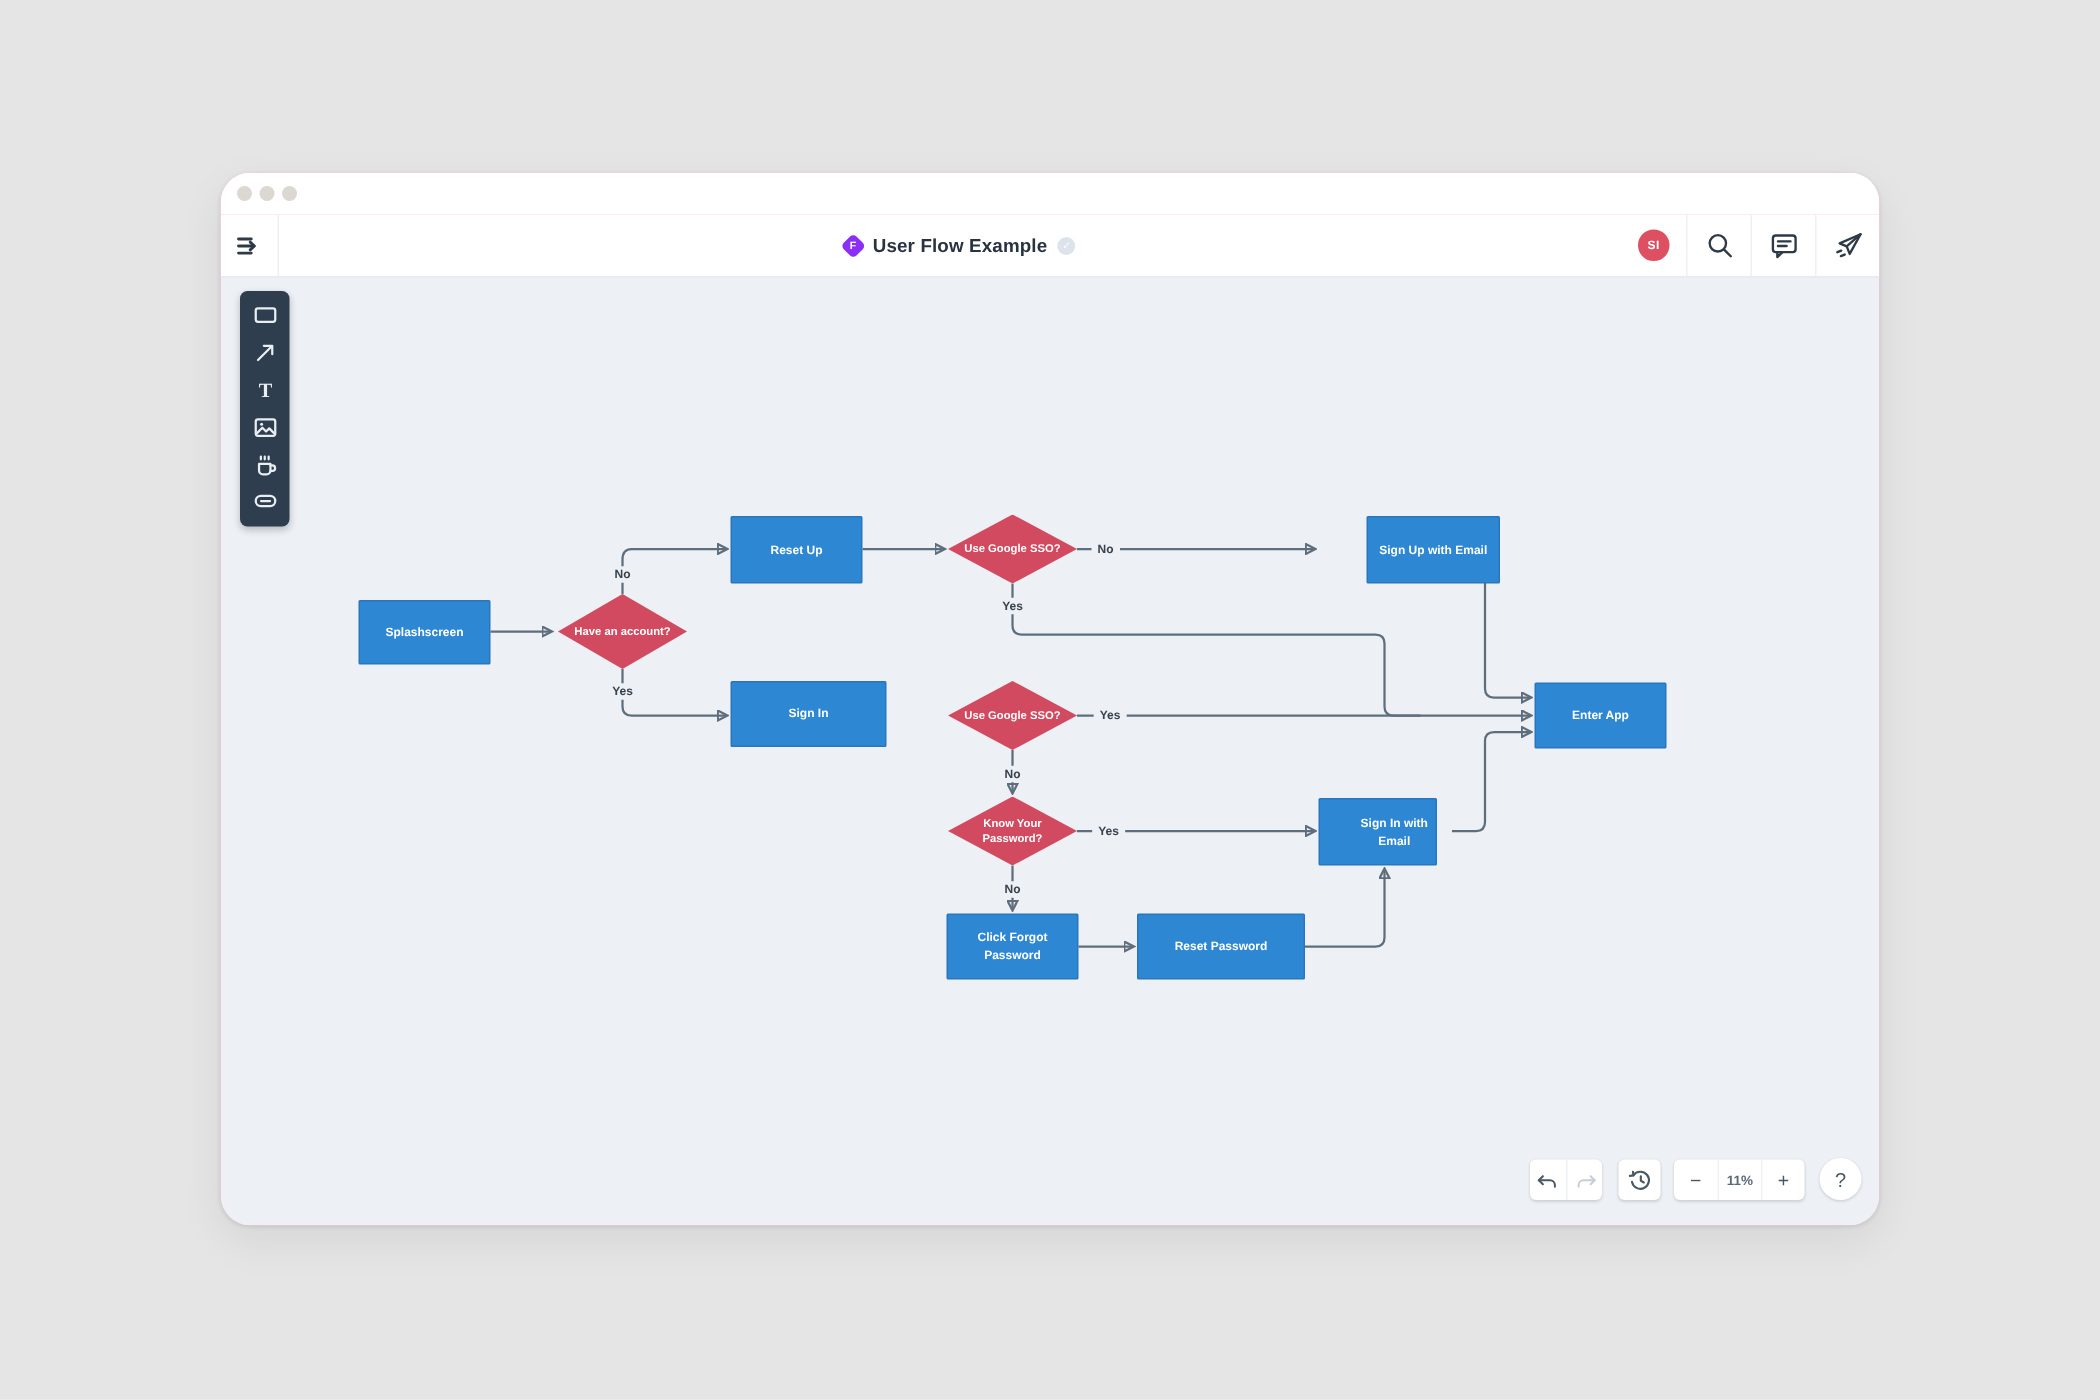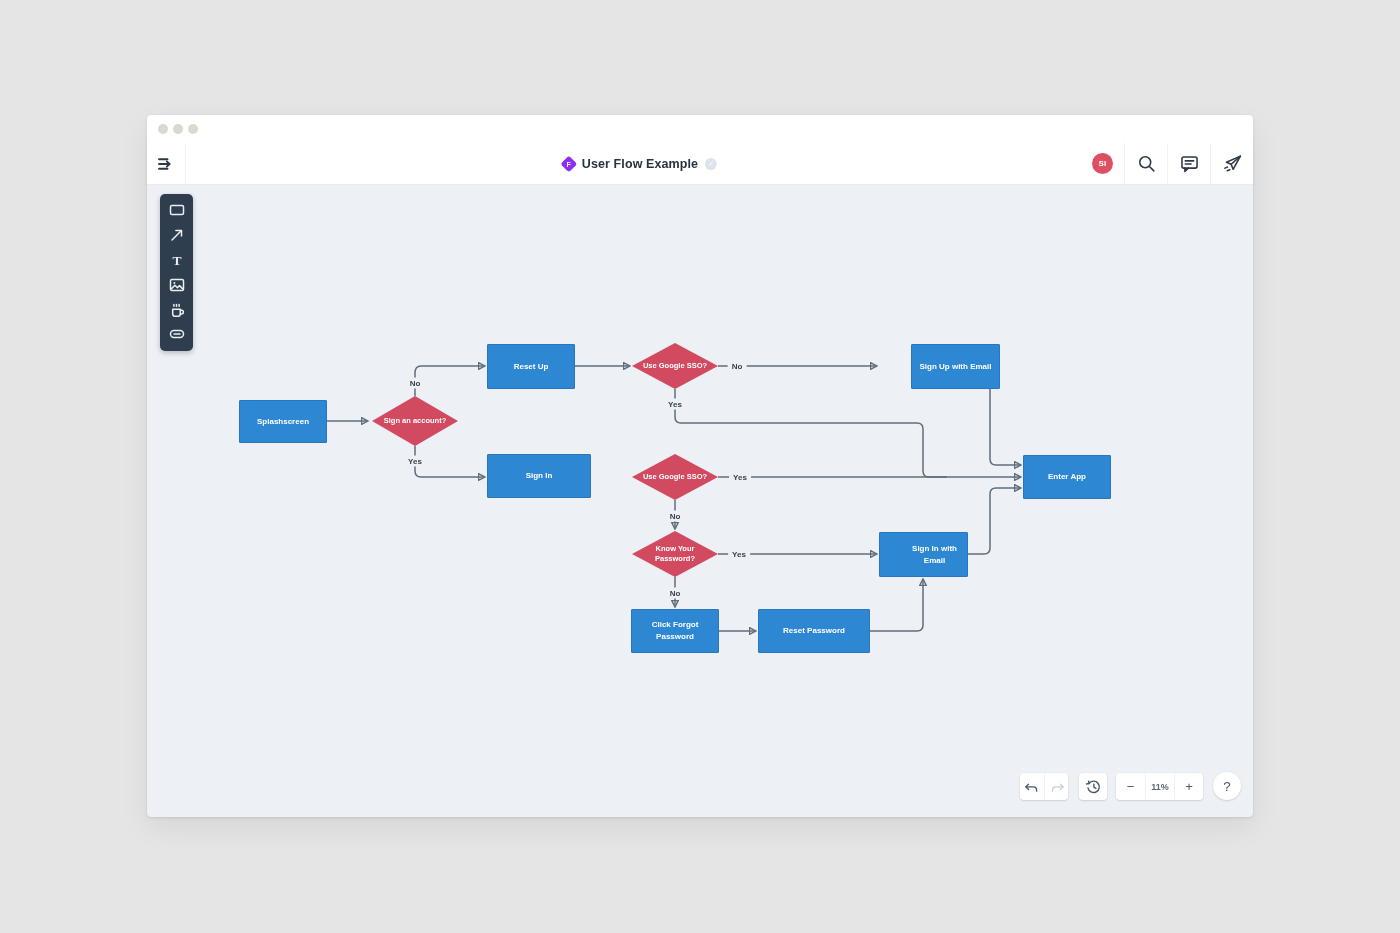--- a/index.html
+++ b/index.html
@@ -13,7 +13,7 @@
   .window {
     position: absolute; left: 147px; top: 115px;
     width: 1106px; height: 702px;
-    background: #f9a8d4; border-radius: 4px;
+    background: #f9a8d4; border-radius: 20px;
     box-shadow: 0 1px 3px rgba(0,0,0,.10), 0 10px 30px rgba(0,0,0,.07);
     overflow: hidden;
   }

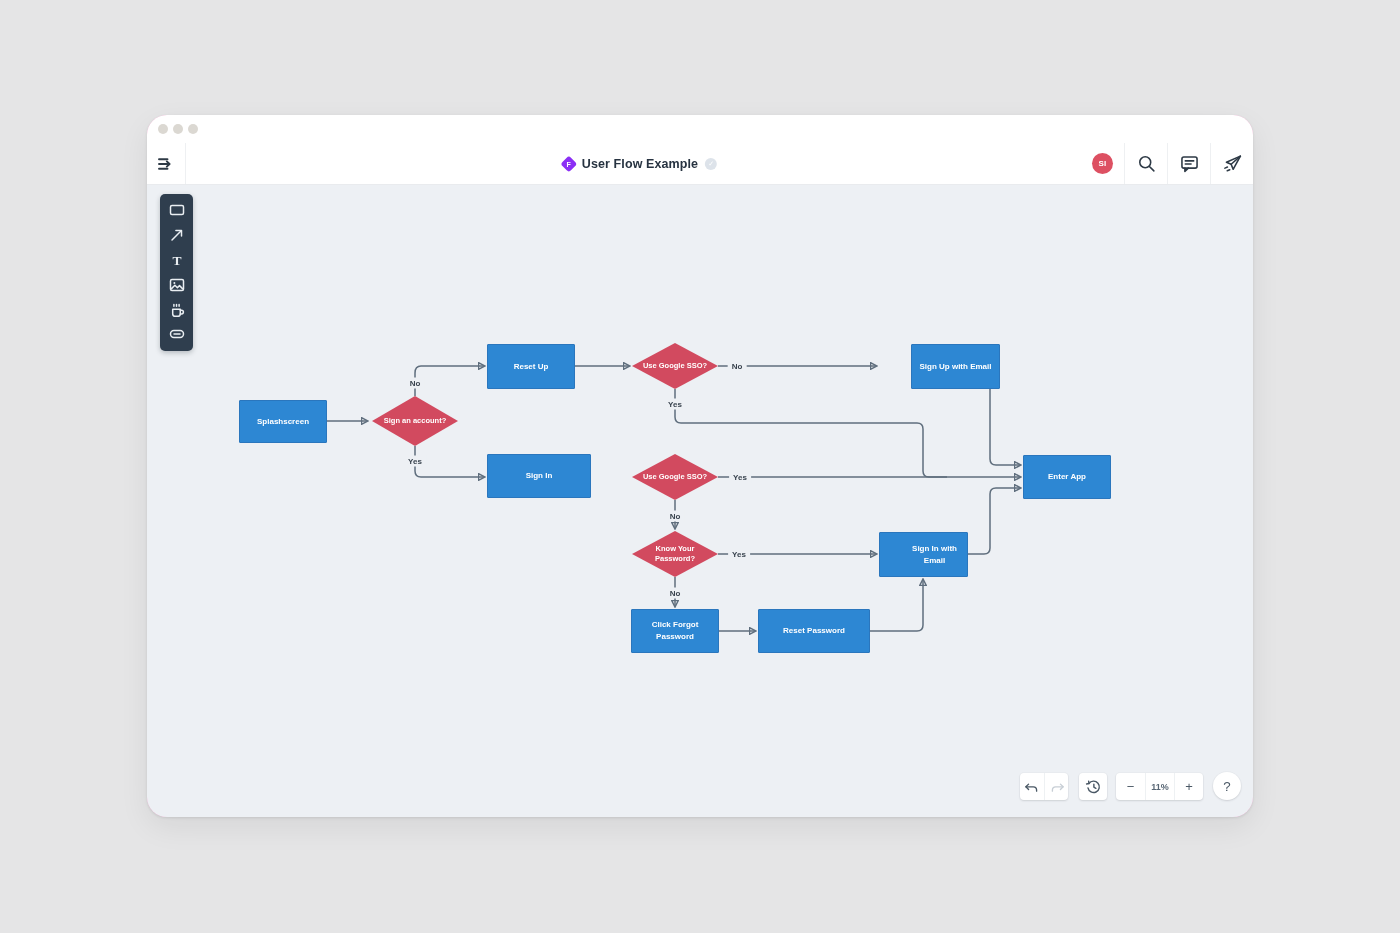--- a/index.html
+++ b/index.html
@@ -228,7 +228,7 @@
           <span>Splashscreen</span>
         </div>
         <div class="node decision" style="left: 225px; top: 211px; width: 86px; height: 50px;">
-          <span>Sign an account?</span>
+          <span>Have an account?</span>
         </div>
         <div class="node process" style="left: 340px; top: 159px; width: 88px; height: 45px;">
           <span>Reset Up</span>

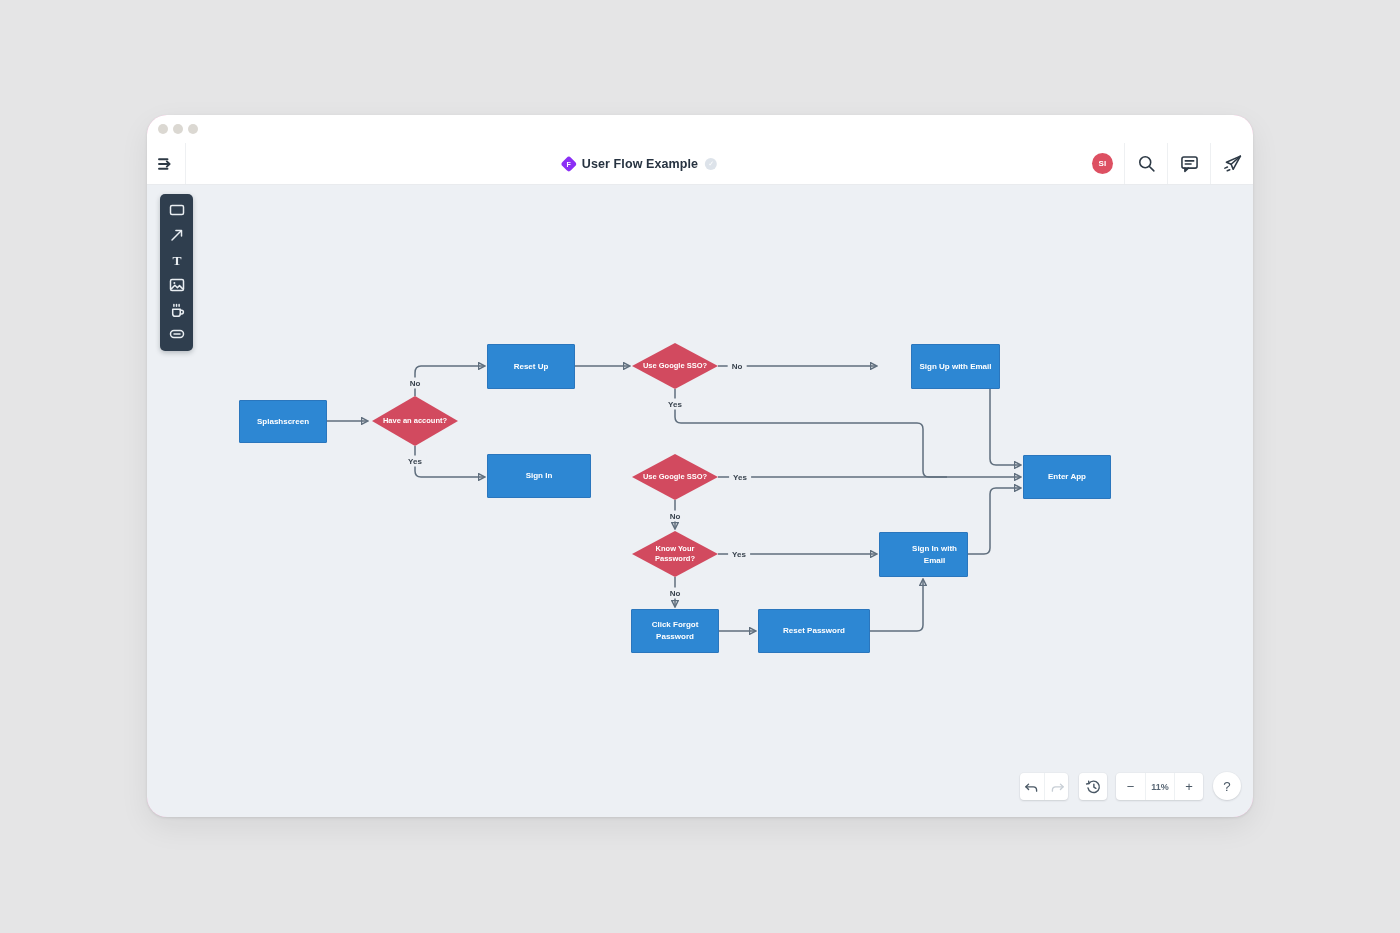--- a/index.html
+++ b/index.html
@@ -248,7 +248,7 @@
         <div class="node decision" style="left: 485px; top: 346px; width: 86px; height: 46px;">
           <span>Know Your Password?</span>
         </div>
-        <div class="node process" style="left: 732px; top: 347px; width: 89px; height: 45px; padding-left: 22px;">
+        <div class="node process" style="left: 732px; top: 347px; width: 79px; height: 45px; padding-left: 22px;">
           <span>Sign In with Email</span>
         </div>
         <div class="node process" style="left: 484px; top: 424px; width: 88px; height: 44px;">

